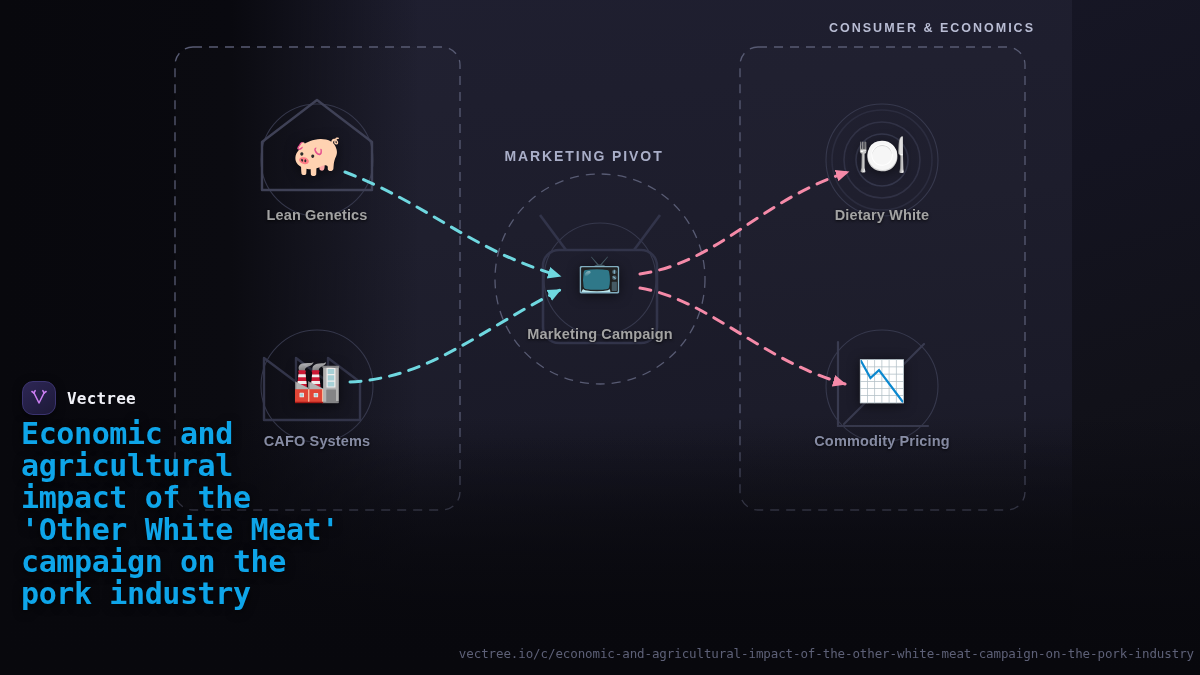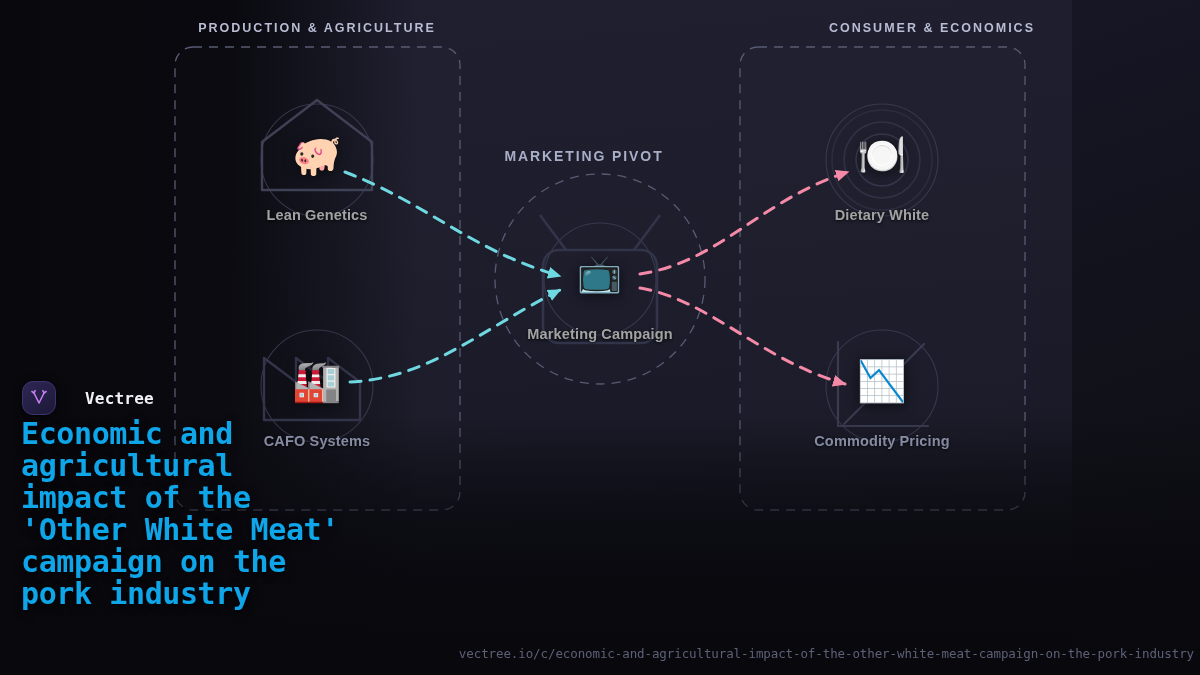--- a/index.html
+++ b/index.html
@@ -220,7 +220,6 @@
     </g>
   </svg>
 
-  <div class="group-label" id="label-left">PRODUCTION &amp; AGRICULTURE</div>
   <div class="group-label" id="label-right">CONSUMER &amp; ECONOMICS</div>
   <div class="group-label" id="label-center">MARKETING PIVOT</div>
 

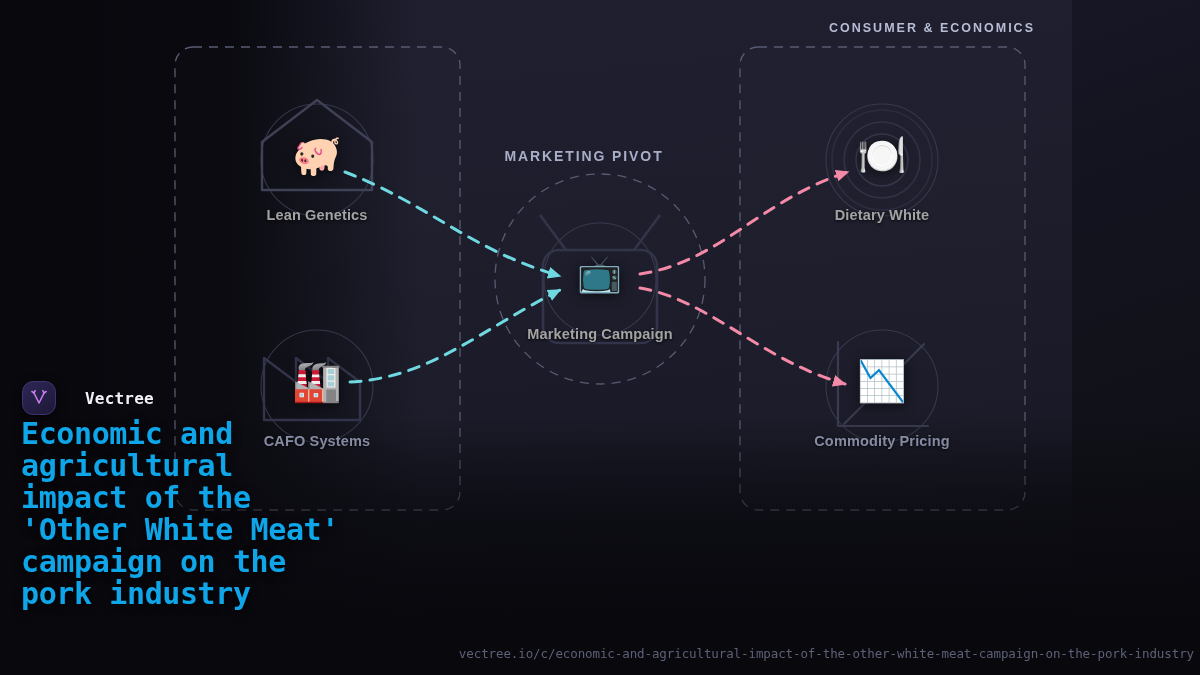--- a/index.html
+++ b/index.html
@@ -100,7 +100,7 @@
   .brand {
     position: absolute;
     left: 22px; top: 381px;
-    display: flex; align-items: center; gap: 29px;
+    display: flex; align-items: center; gap: 11px;
     z-index: 40;
   }
   .brand-mark {

